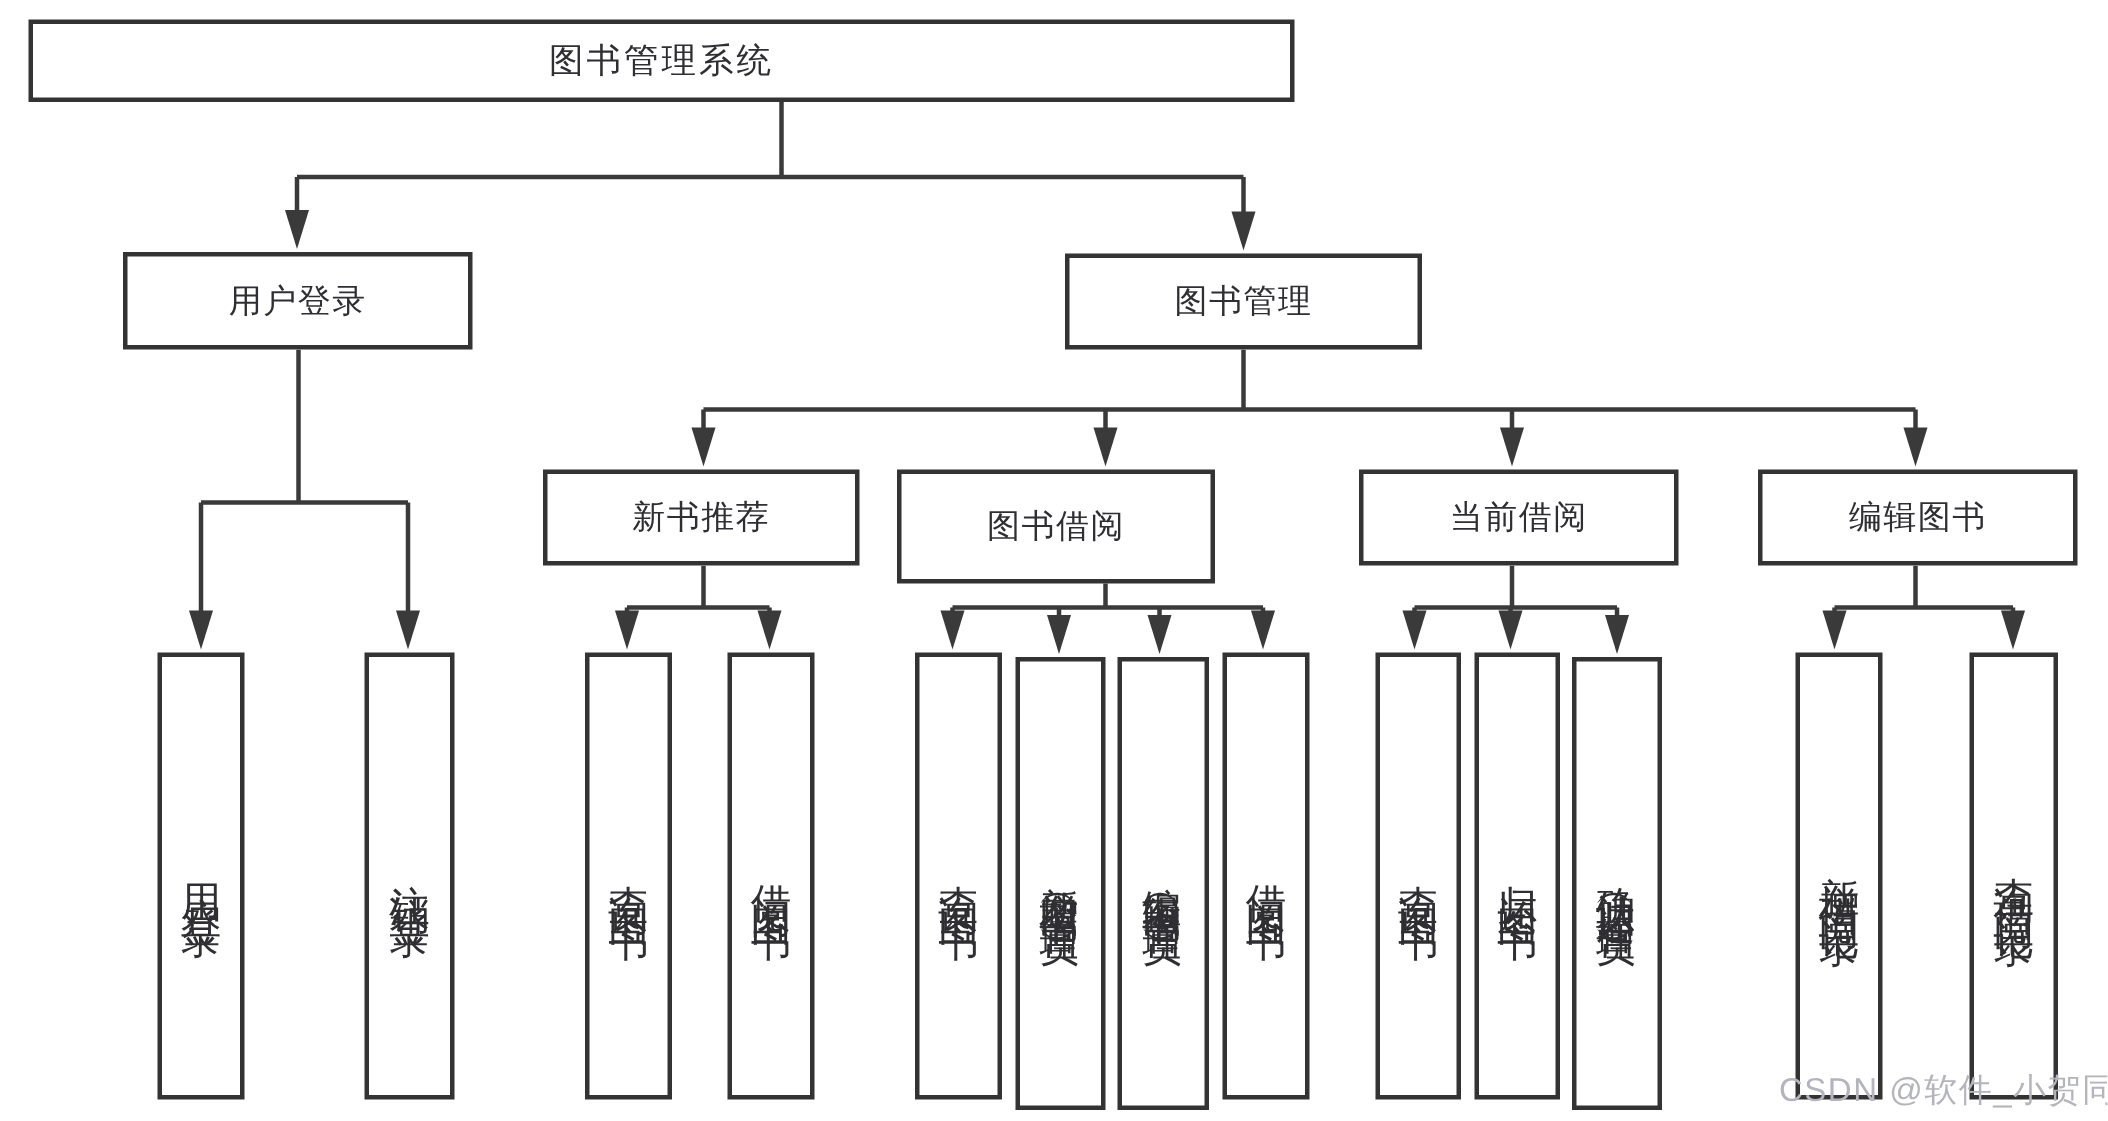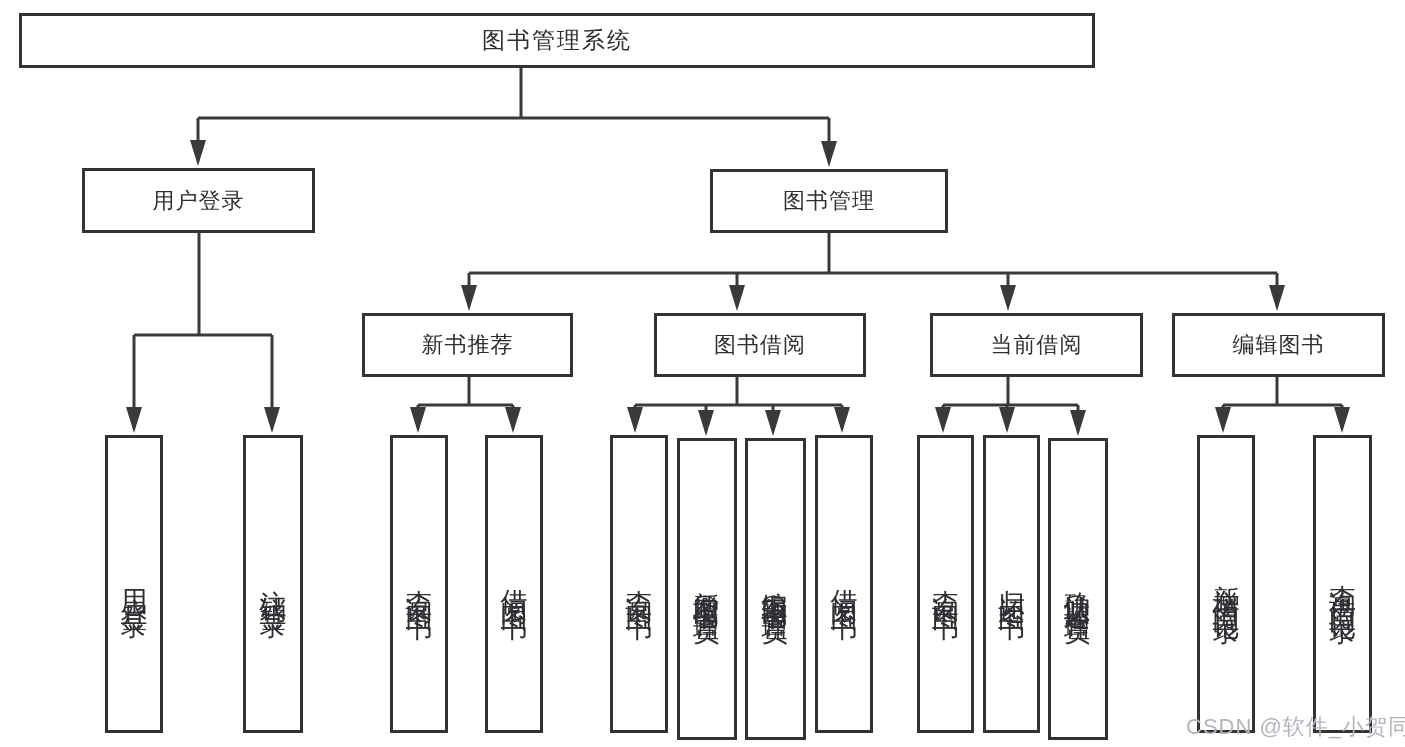--- a/index.html
+++ b/index.html
@@ -88,7 +88,7 @@
       <polygon points="1334,407 1350,407 1342,433" fill="#3a3a3a"></polygon>
     </svg>
 
-  <div class="node h title" style="left:19px;top:13px;width:1076px;height:55px">
+  <div class="node h title" style="left:19px;top:13px;width:844px;height:55px">
     <span>图书管理系统</span>
   </div>
 

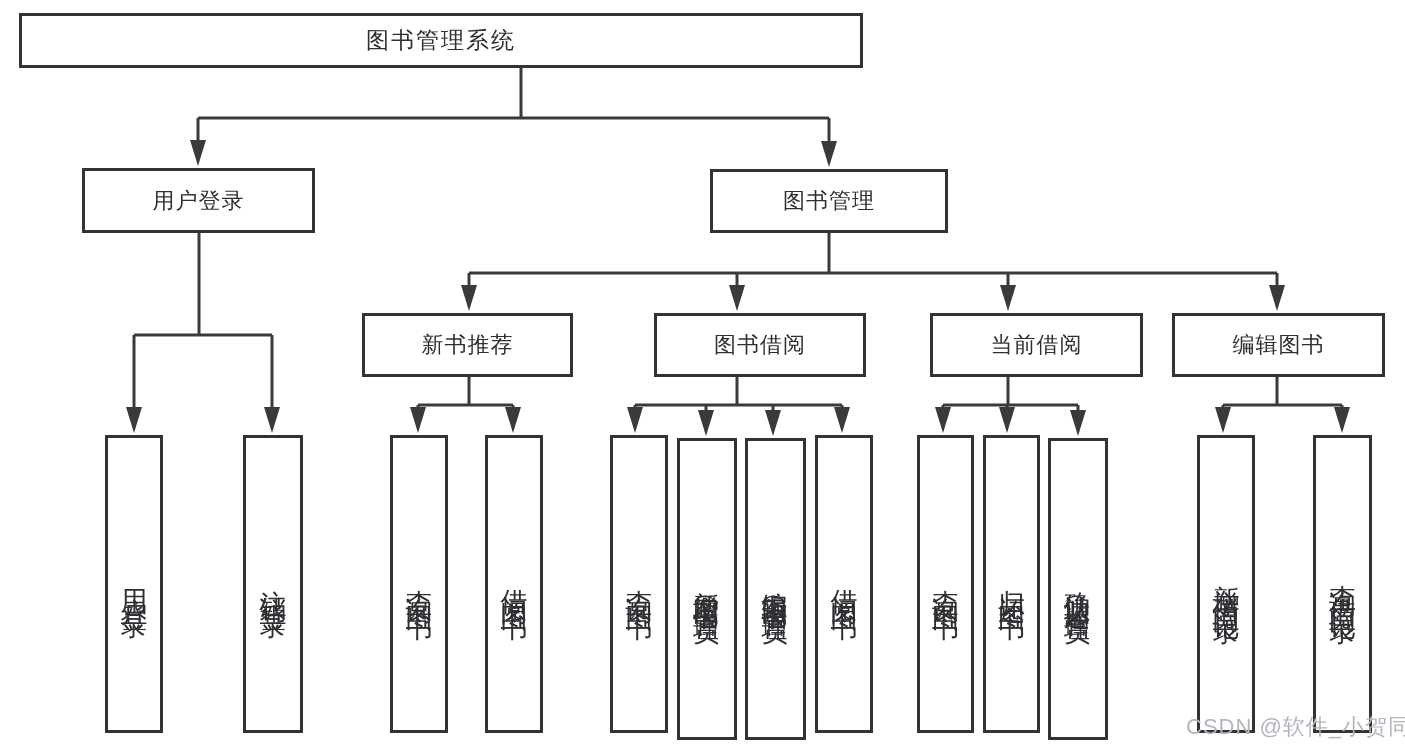--- a/index.html
+++ b/index.html
@@ -102,7 +102,7 @@
   <div class="node h" style="left:362px;top:313px;width:211px;height:64px">
     <span>新书推荐</span>
   </div>
-  <div class="node h" style="left:654px;top:313px;width:212px;height:64px">
+  <div class="node h" style="left:598px;top:313px;width:212px;height:76px">
     <span>图书借阅</span>
   </div>
   <div class="node h" style="left:930px;top:313px;width:213px;height:64px">

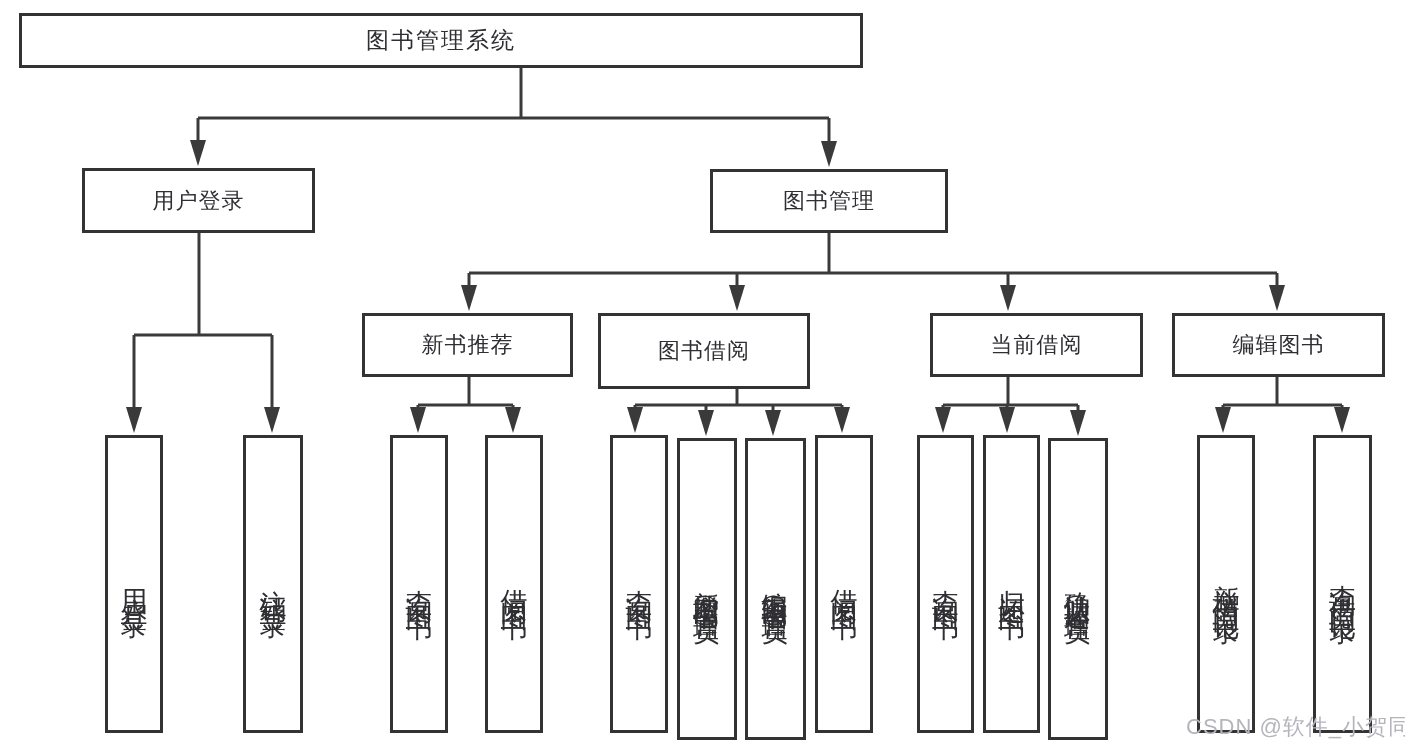--- a/index.html
+++ b/index.html
@@ -105,7 +105,7 @@
   <div class="node h" style="left:598px;top:313px;width:212px;height:76px">
     <span>图书借阅</span>
   </div>
-  <div class="node h" style="left:930px;top:313px;width:213px;height:64px">
+  <div class="node h" style="left:906px;top:313px;width:213px;height:64px">
     <span>当前借阅</span>
   </div>
   <div class="node h" style="left:1172px;top:313px;width:213px;height:64px">

